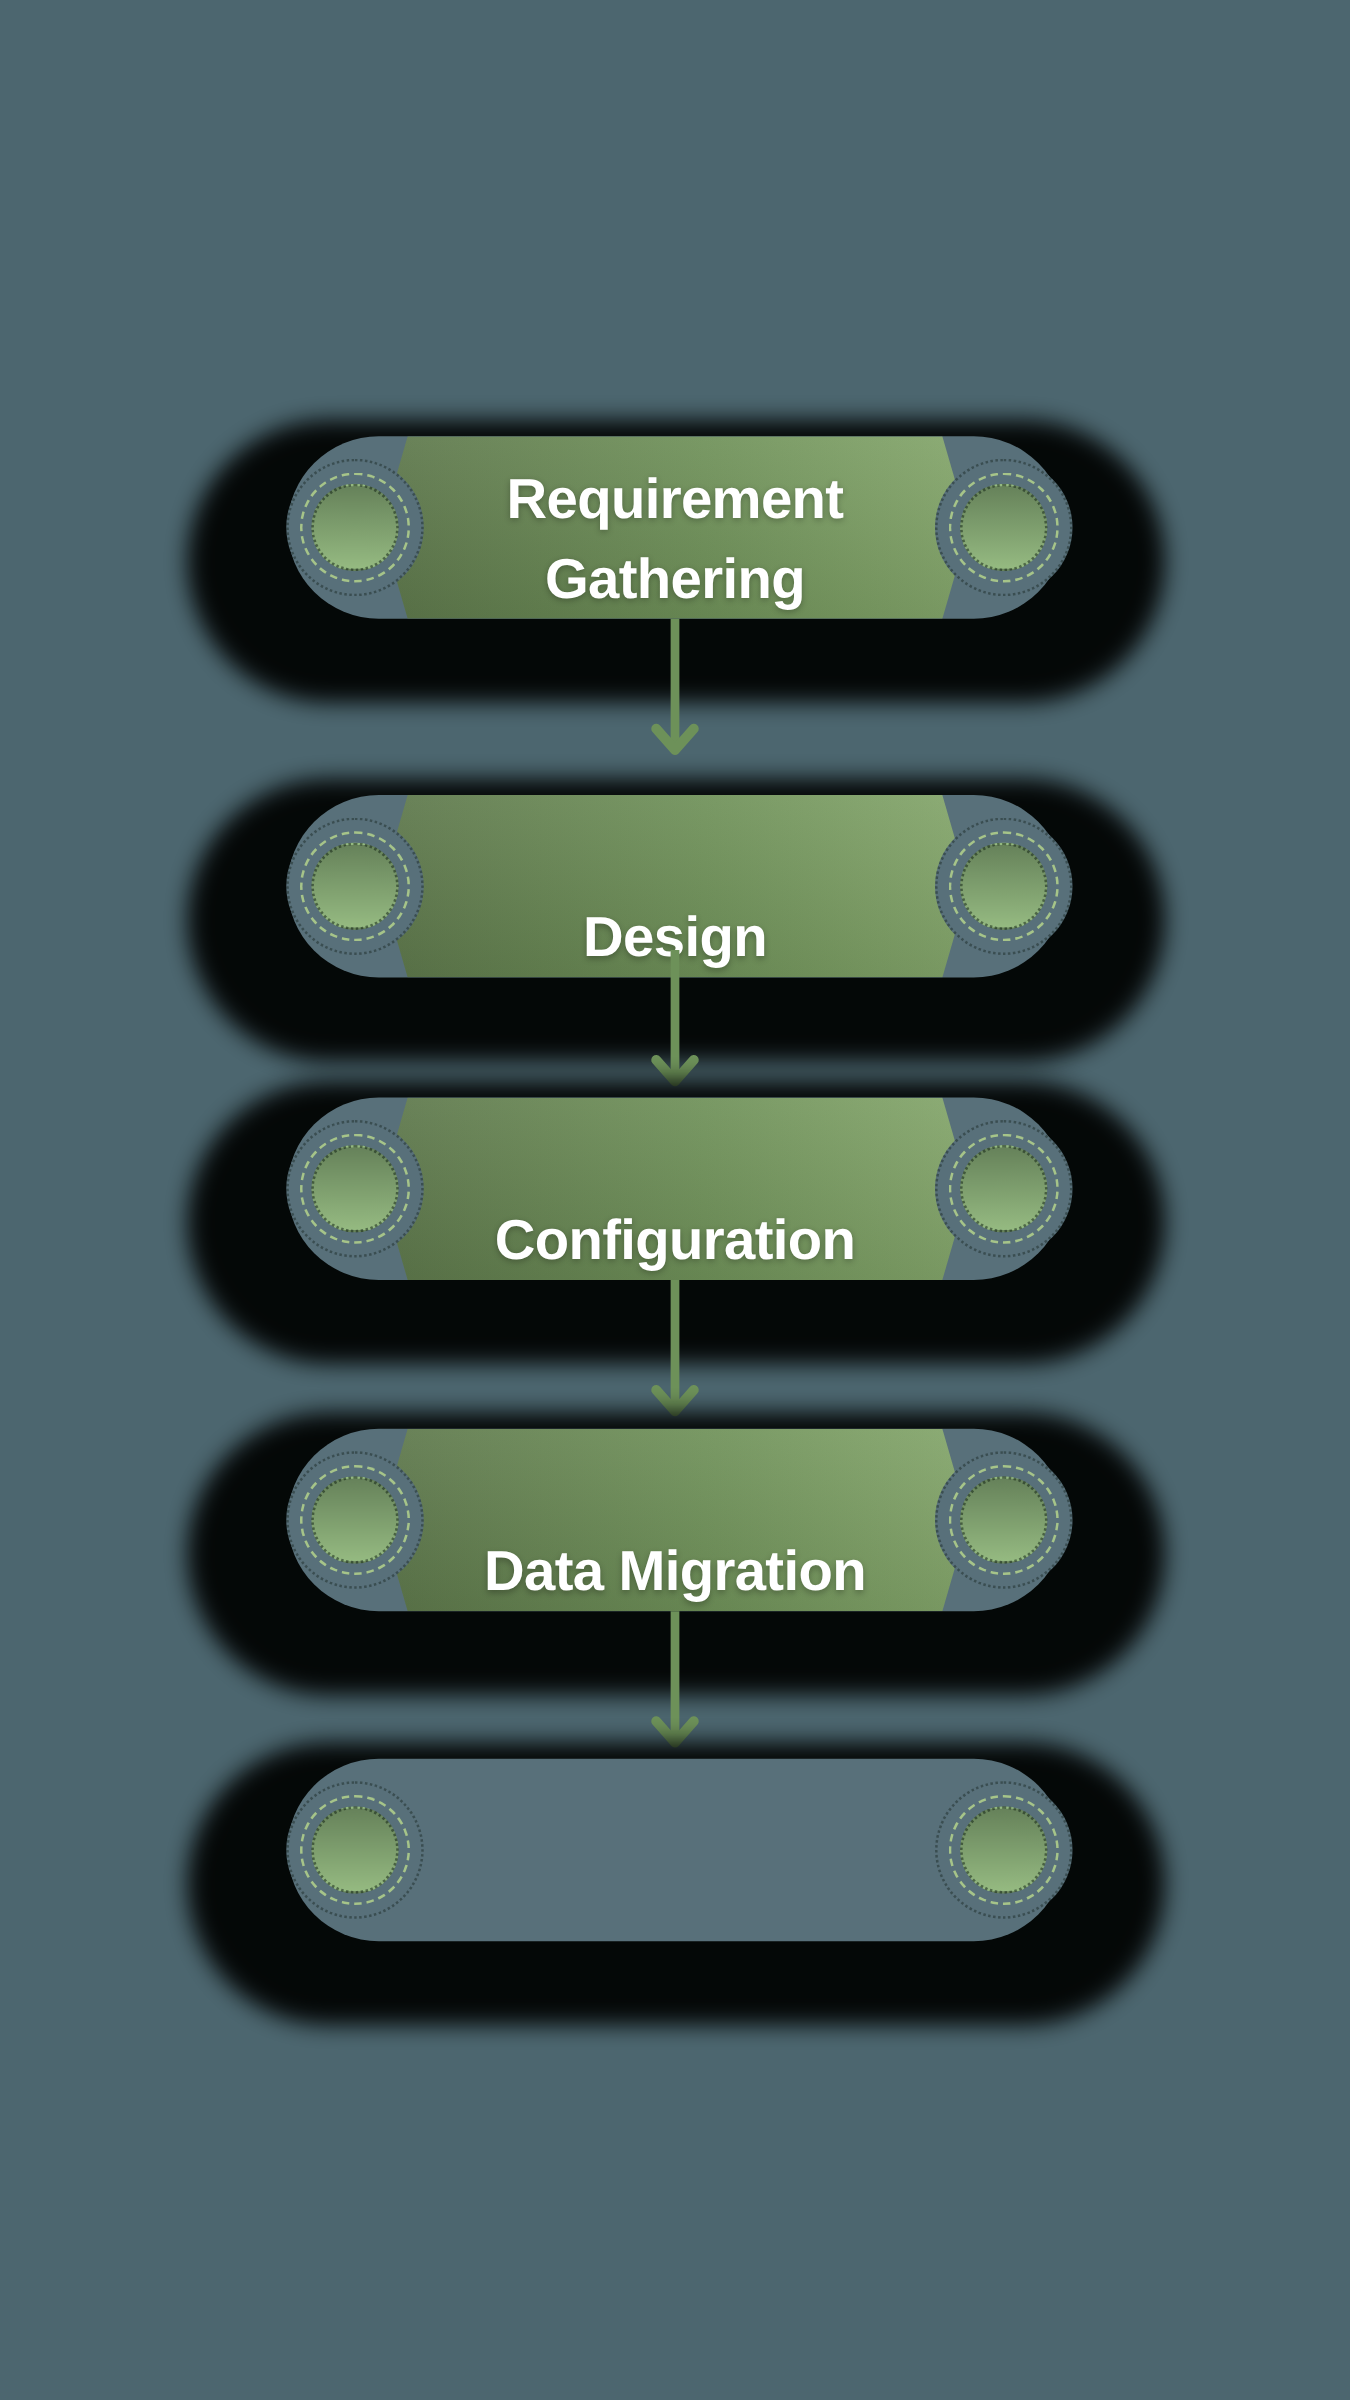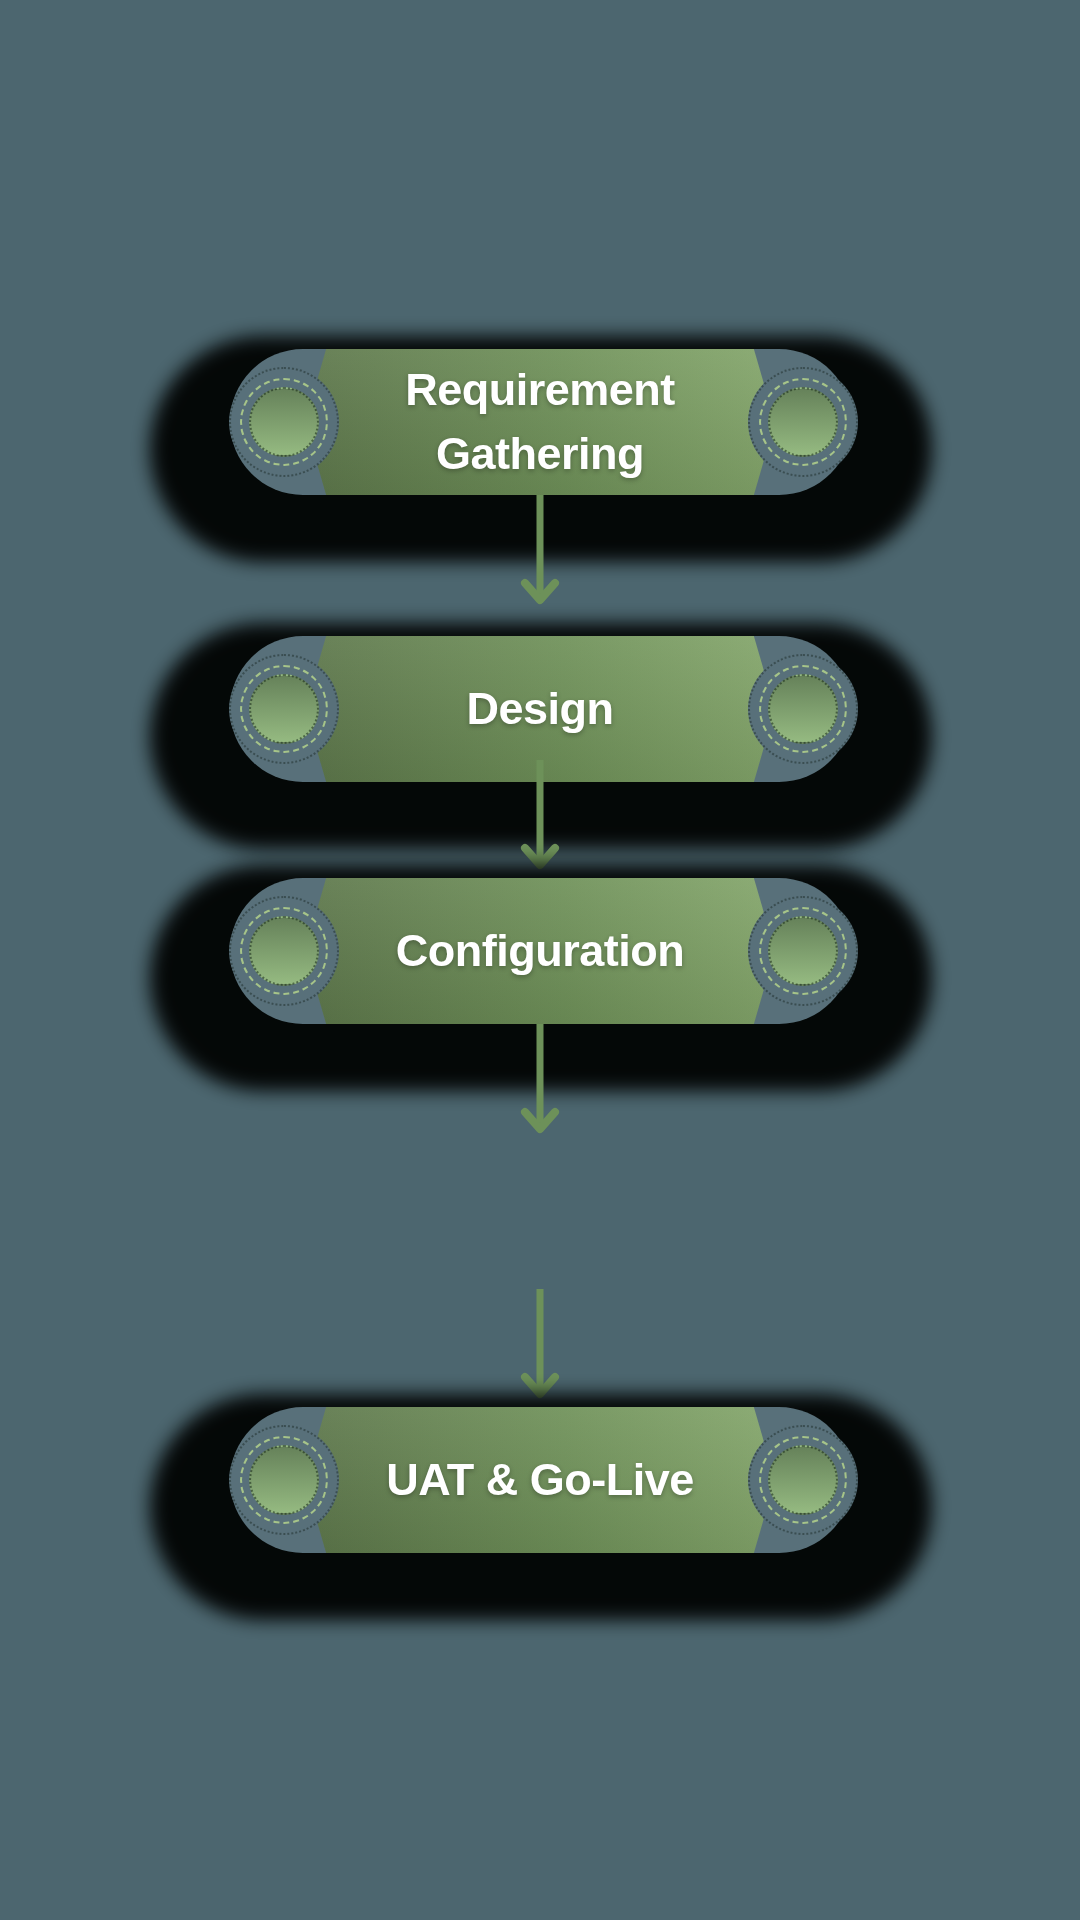--- a/index.html
+++ b/index.html
@@ -31,7 +31,7 @@
     background:
       linear-gradient(to bottom,rgba(255,255,255,.07),rgba(0,0,0,.08)),
       linear-gradient(to right,#5d774b,#6f9159 55%,#84a66b);
-    display:flex;align-items:center;justify-content:center;
+    display:flex;align-items:flex-end;justify-content:center;
   }
   .label{
     width:400px;text-align:center;color:#ffffff;

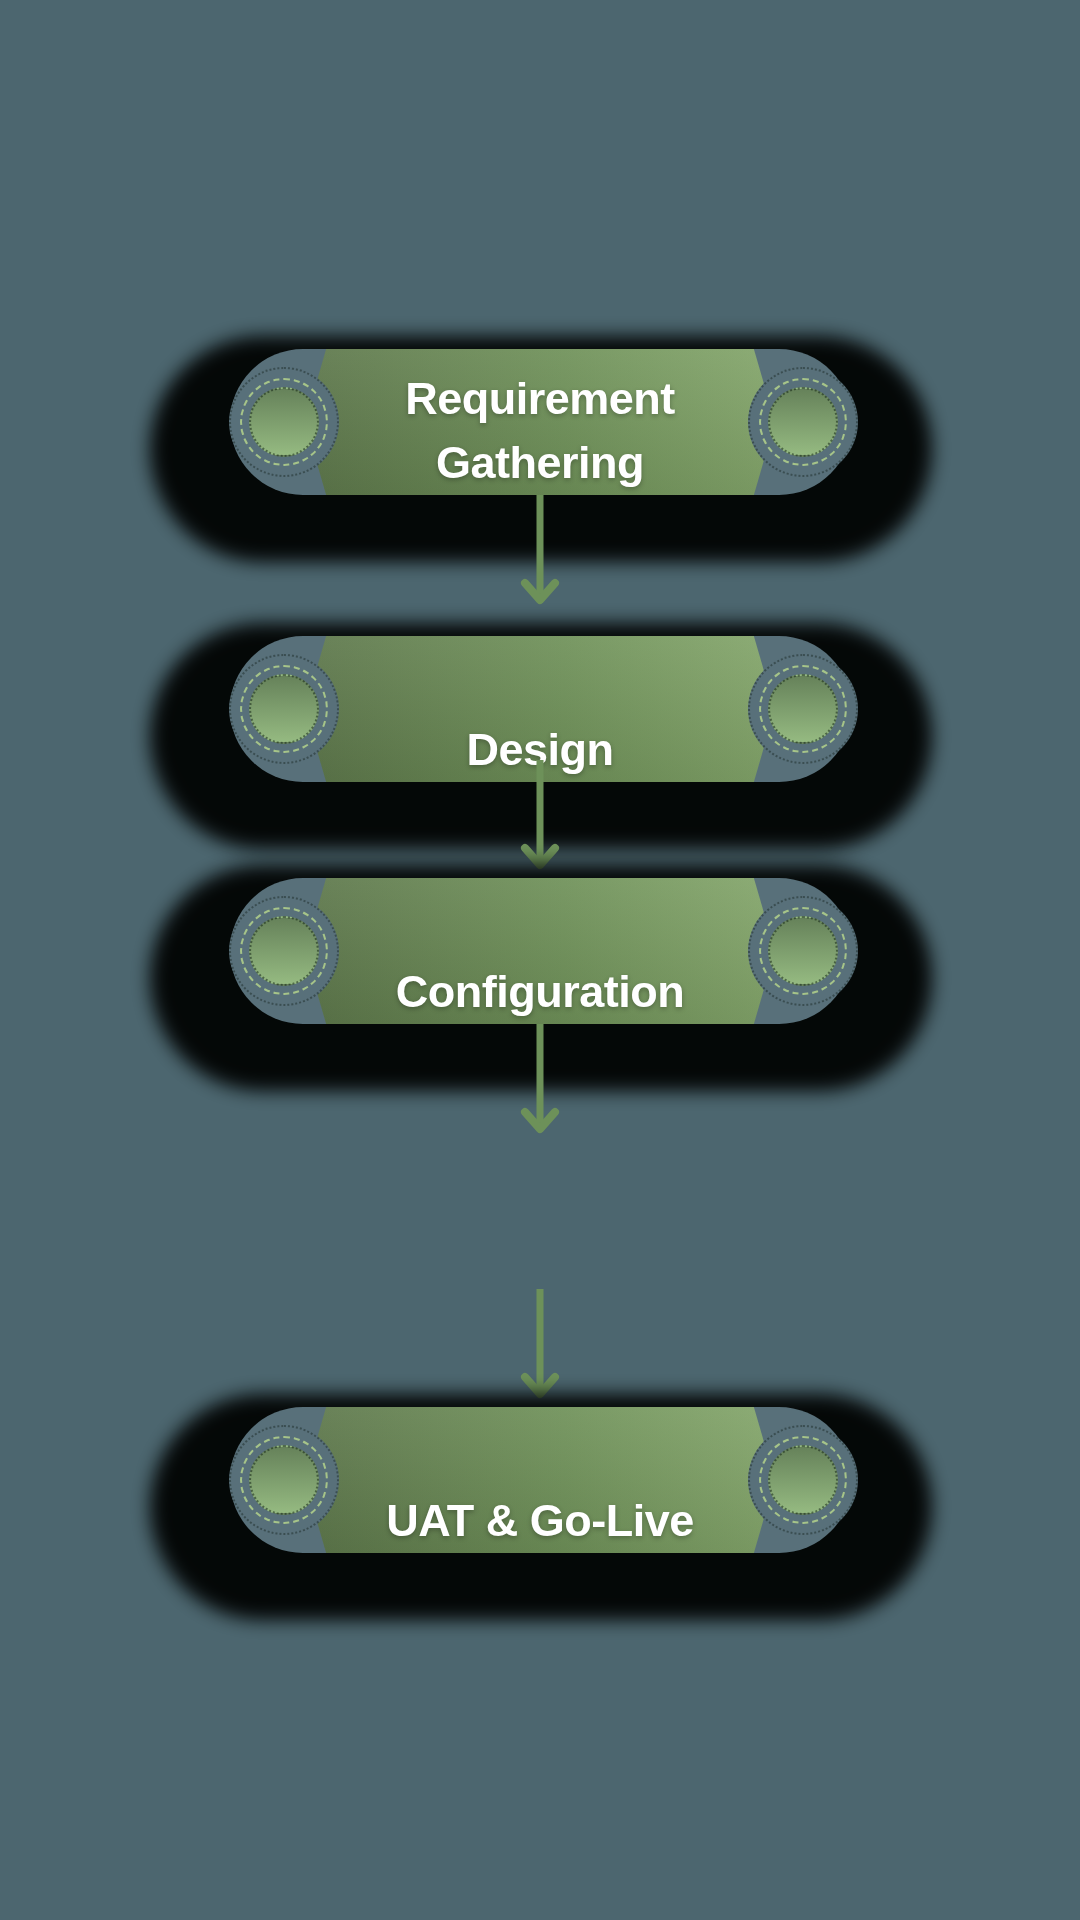--- a/index.html
+++ b/index.html
@@ -127,6 +127,19 @@
     <polyline points="7,88 22,105 37,88"></polyline>
   </svg>
 
+  <div class="row" style="top:1143px">
+    <div class="shadow"></div>
+    <div class="face"></div>
+    <div class="banner">
+      <div class="label">Data Migration</div>
+    </div>
+    <div class="donut l"></div>
+    <div class="ring l"></div>
+    <div class="core l"></div>
+    <div class="donut r"></div>
+    <div class="ring r"></div>
+    <div class="core r"></div>
+  </div>
 
   <svg class="arrow" style="top:1289px" viewBox="0 0 44 114">
     <line x1="22" y1="0" x2="22" y2="103"></line>

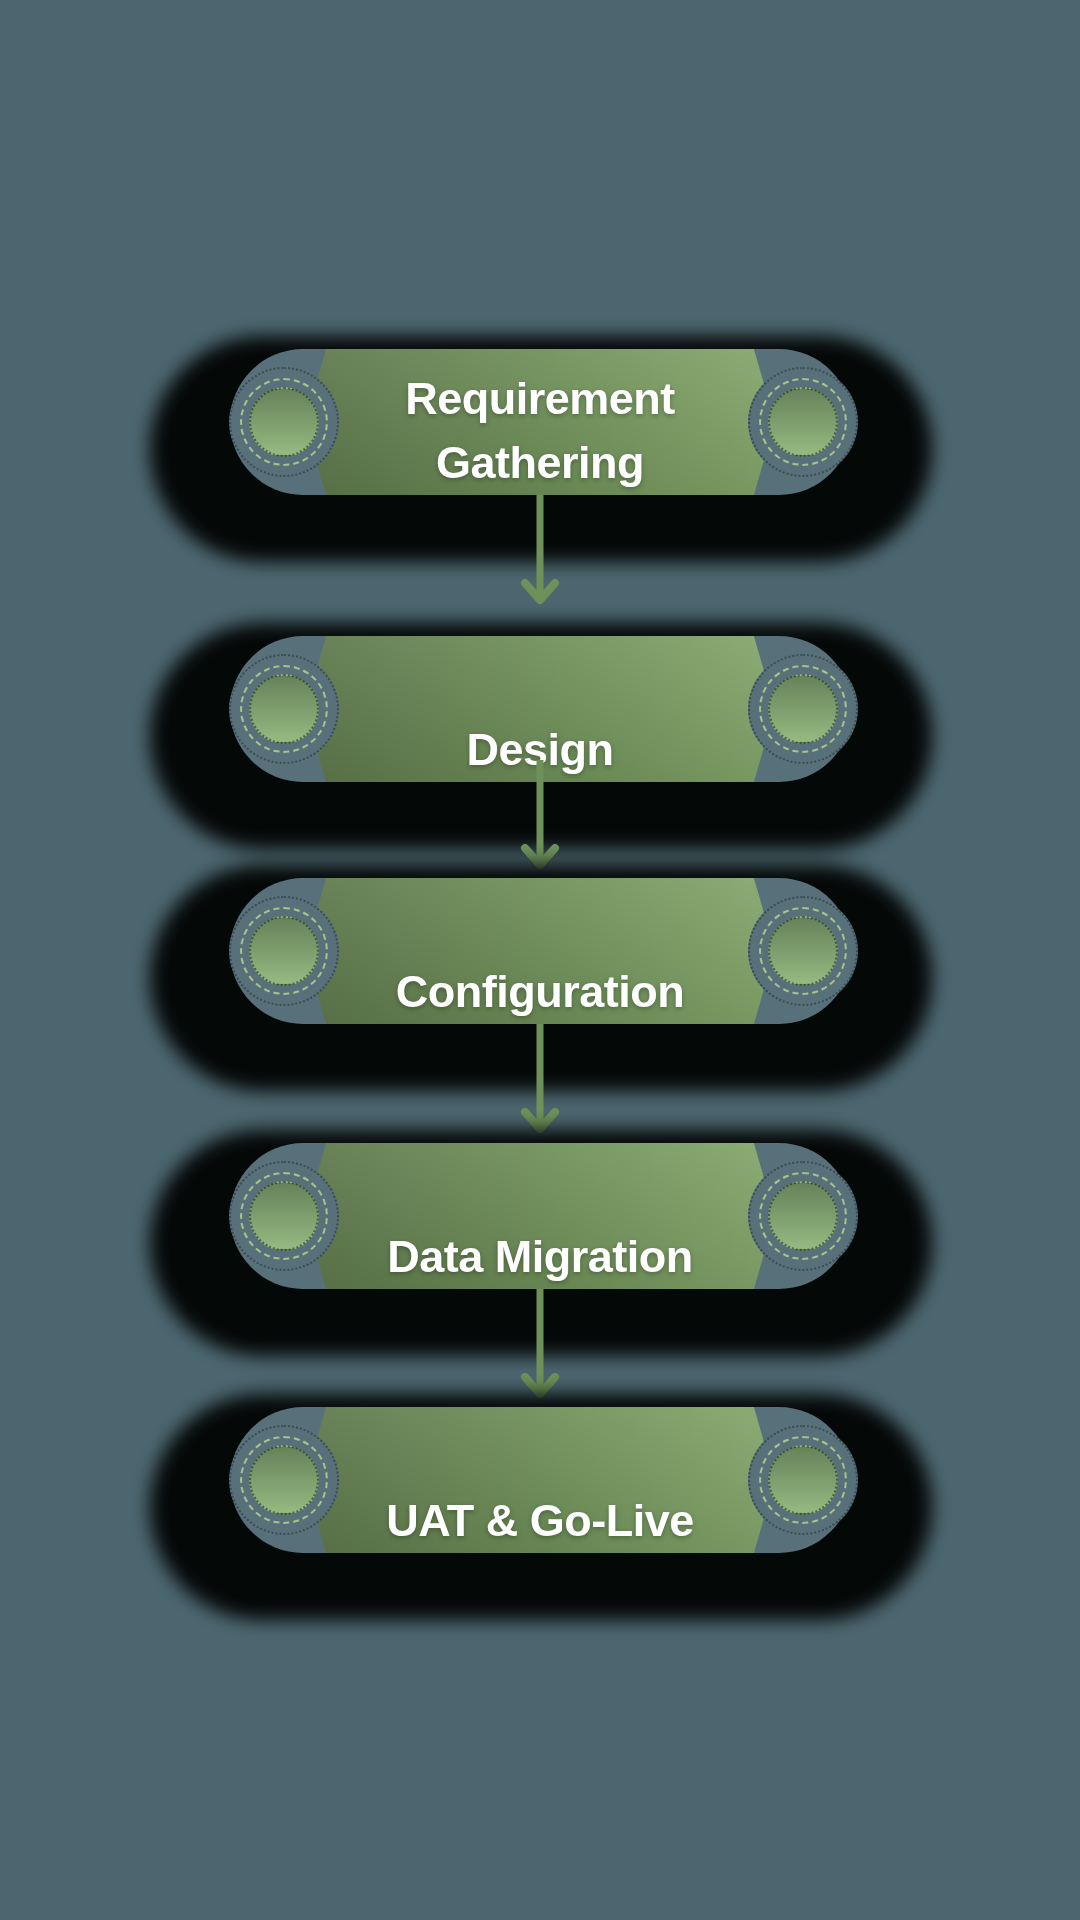--- a/index.html
+++ b/index.html
@@ -149,9 +149,6 @@
   <div class="row" style="top:1407px">
     <div class="shadow"></div>
     <div class="face"></div>
-    <div class="banner">
-      <div class="label">UAT &amp; Go-Live</div>
-    </div>
     <div class="donut l"></div>
     <div class="ring l"></div>
     <div class="core l"></div>

